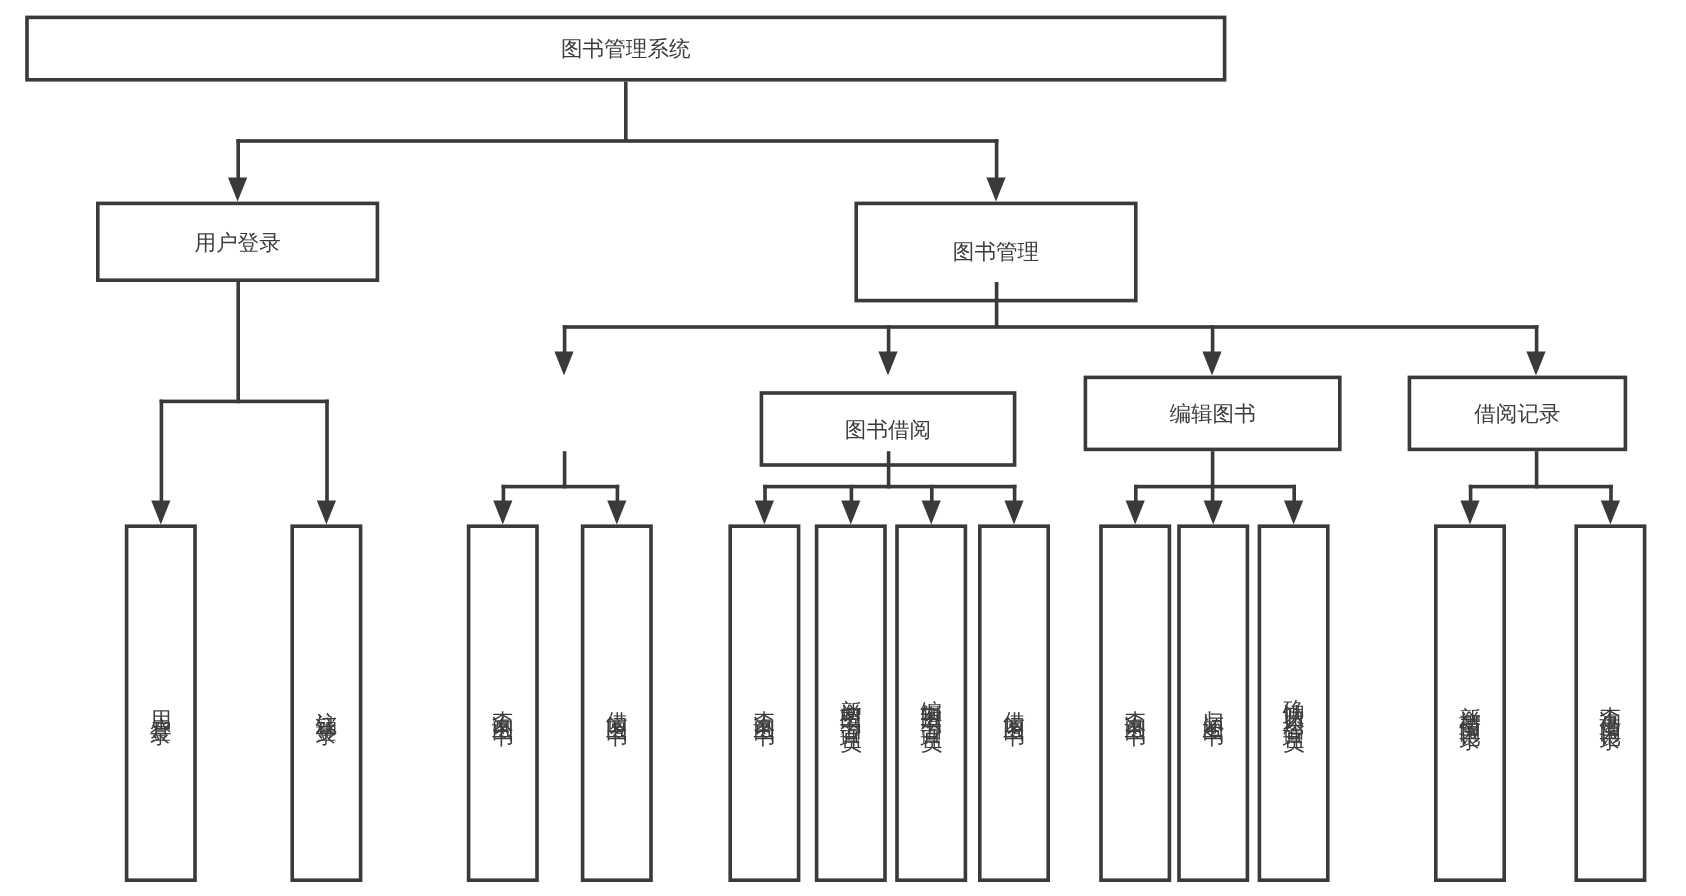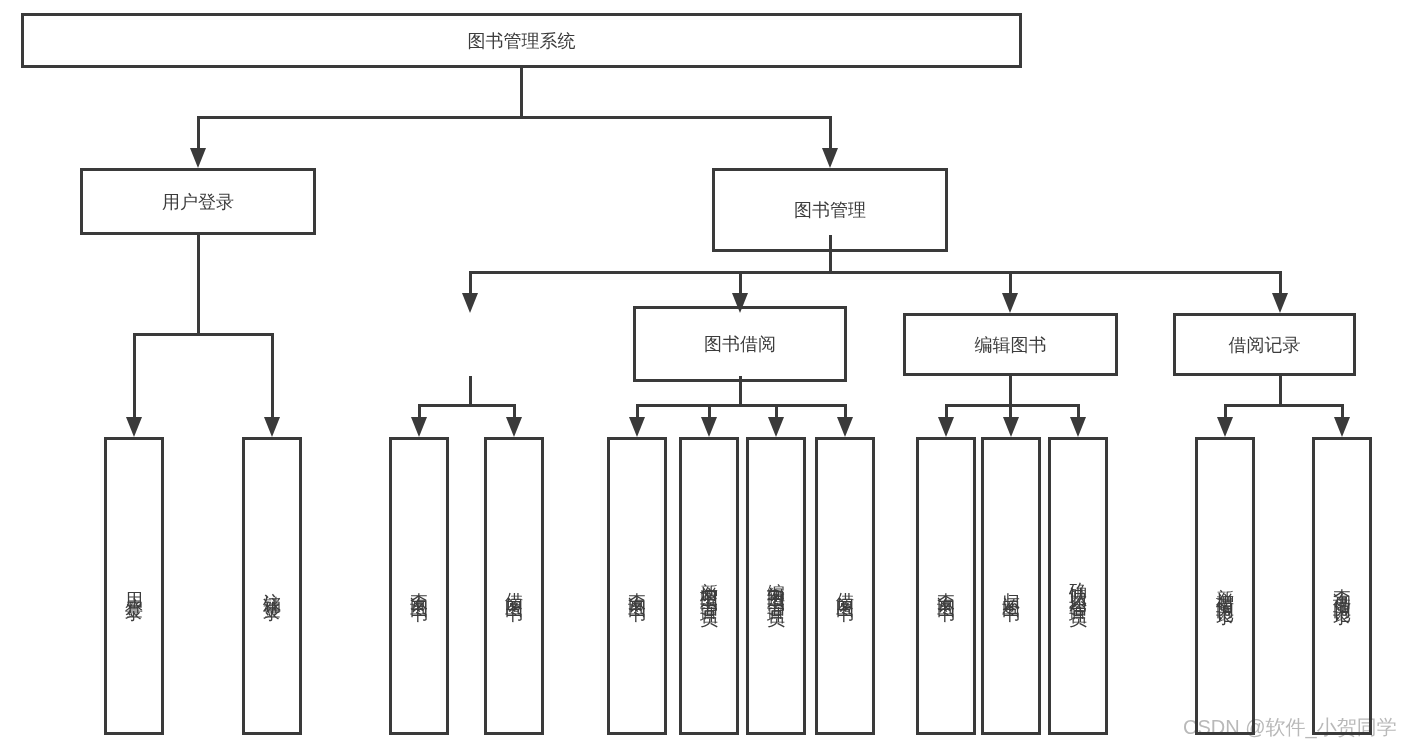--- a/index.html
+++ b/index.html
@@ -95,7 +95,7 @@
   <div class="arrow" style="left:1002px;top:293px;"></div>
   <div class="arrow" style="left:1272px;top:293px;"></div>
 
-  <div class="box" style="left:633px;top:306px;width:214px;height:76px;">
+  <div class="box" style="left:633px;top:326px;width:214px;height:63px;">
     <span class="label">图书借阅</span>
   </div>
   <div class="box" style="left:903px;top:313px;width:215px;height:63px;">

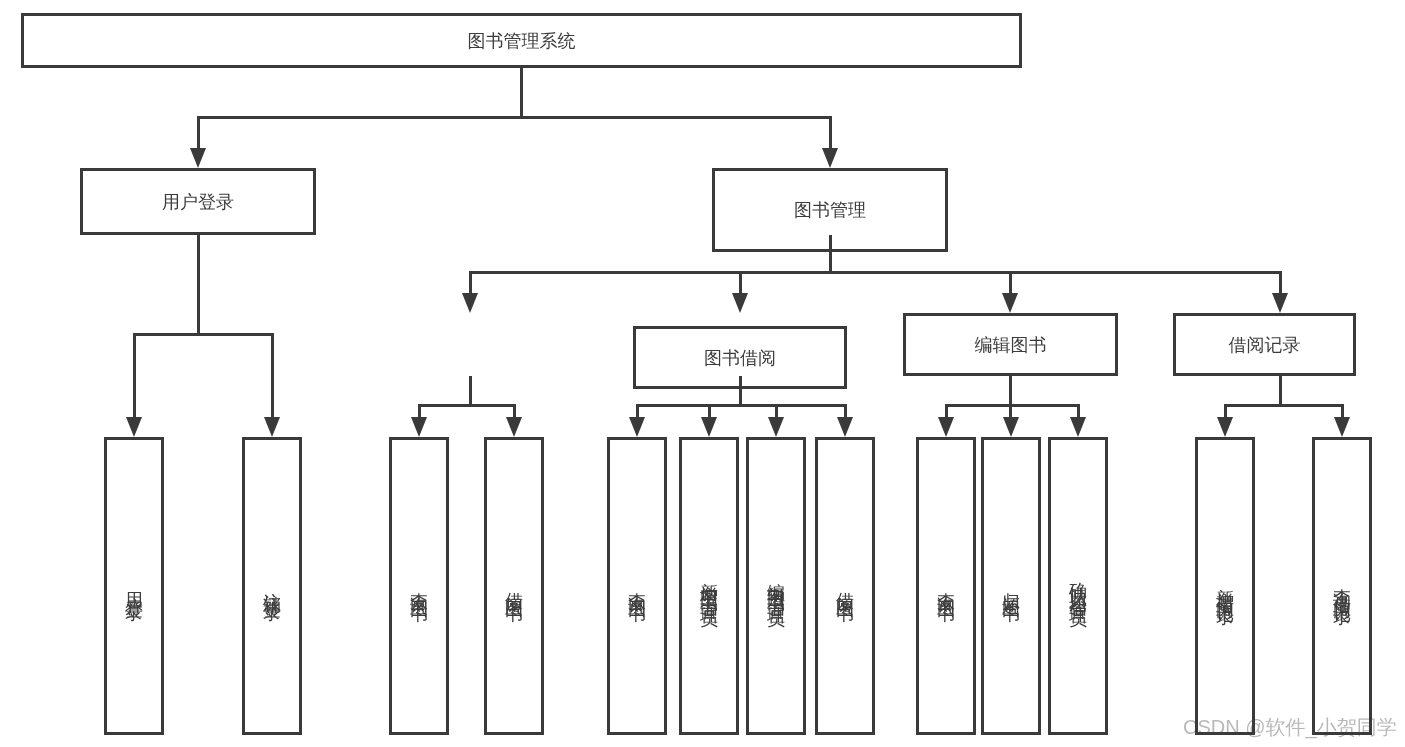--- a/index.html
+++ b/index.html
@@ -183,7 +183,6 @@
     <span class="label vtext">查询借阅记录</span>
   </div>
 
-  <div class="watermark">CSDN @软件_小贺同学</div>
 
 </div>
 

